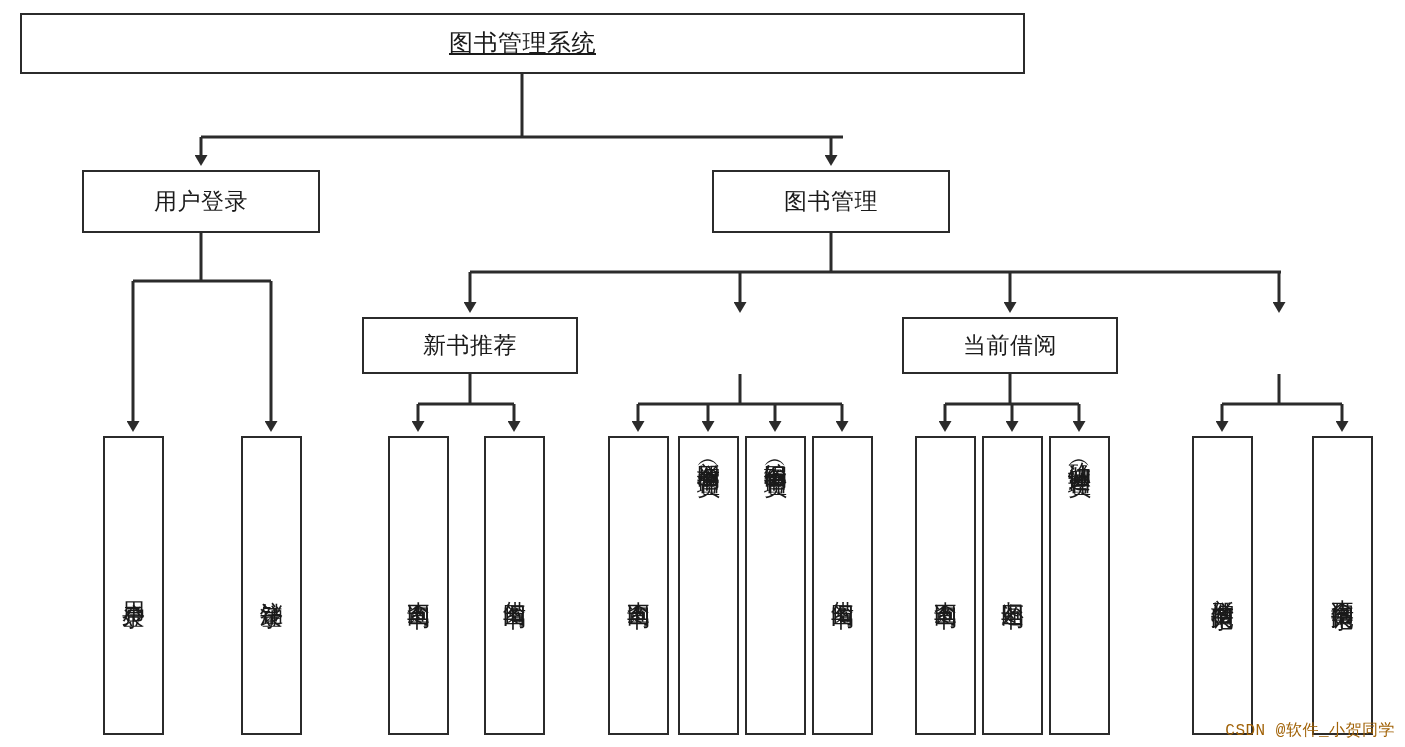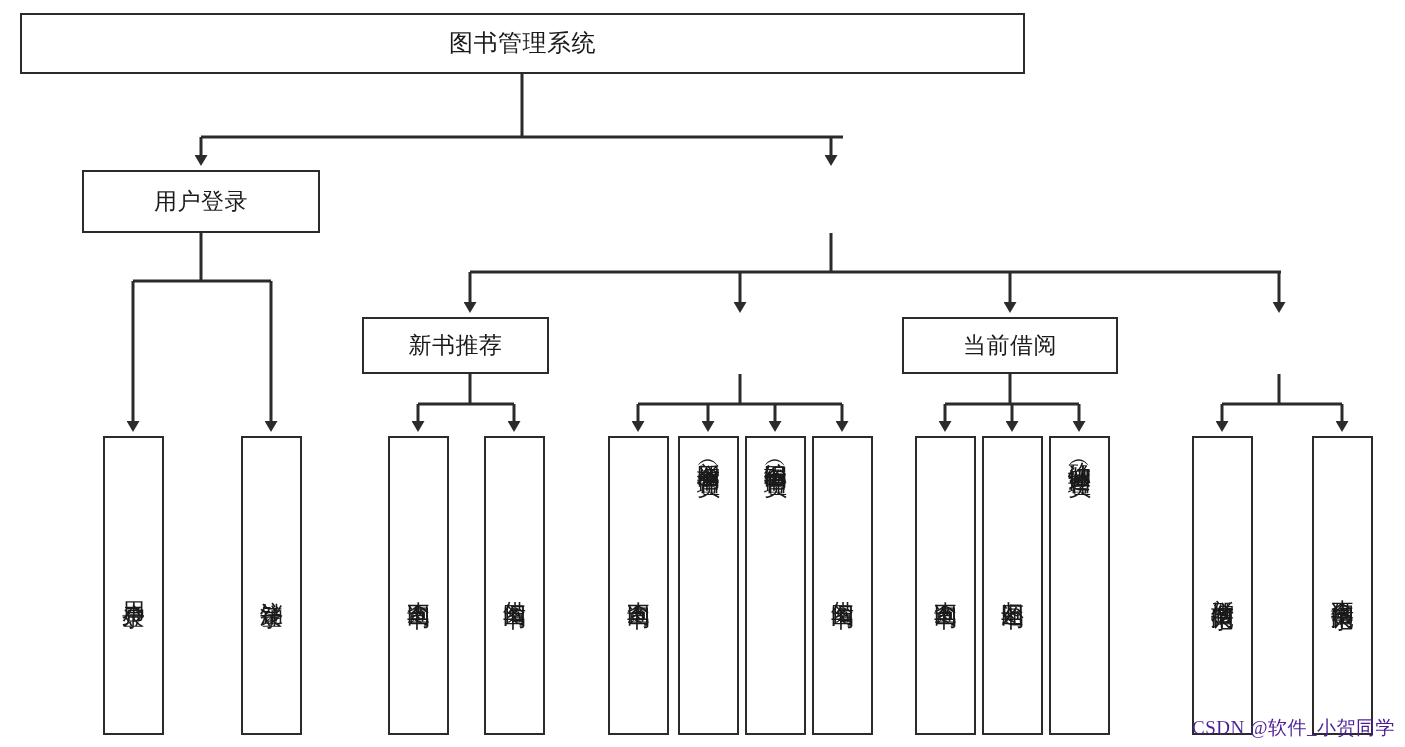--- a/index.html
+++ b/index.html
@@ -49,6 +49,7 @@
   }
   .node.root .lbl {
     font-size: 24px;
+    text-decoration: underline;
   }
   
   .node.v {

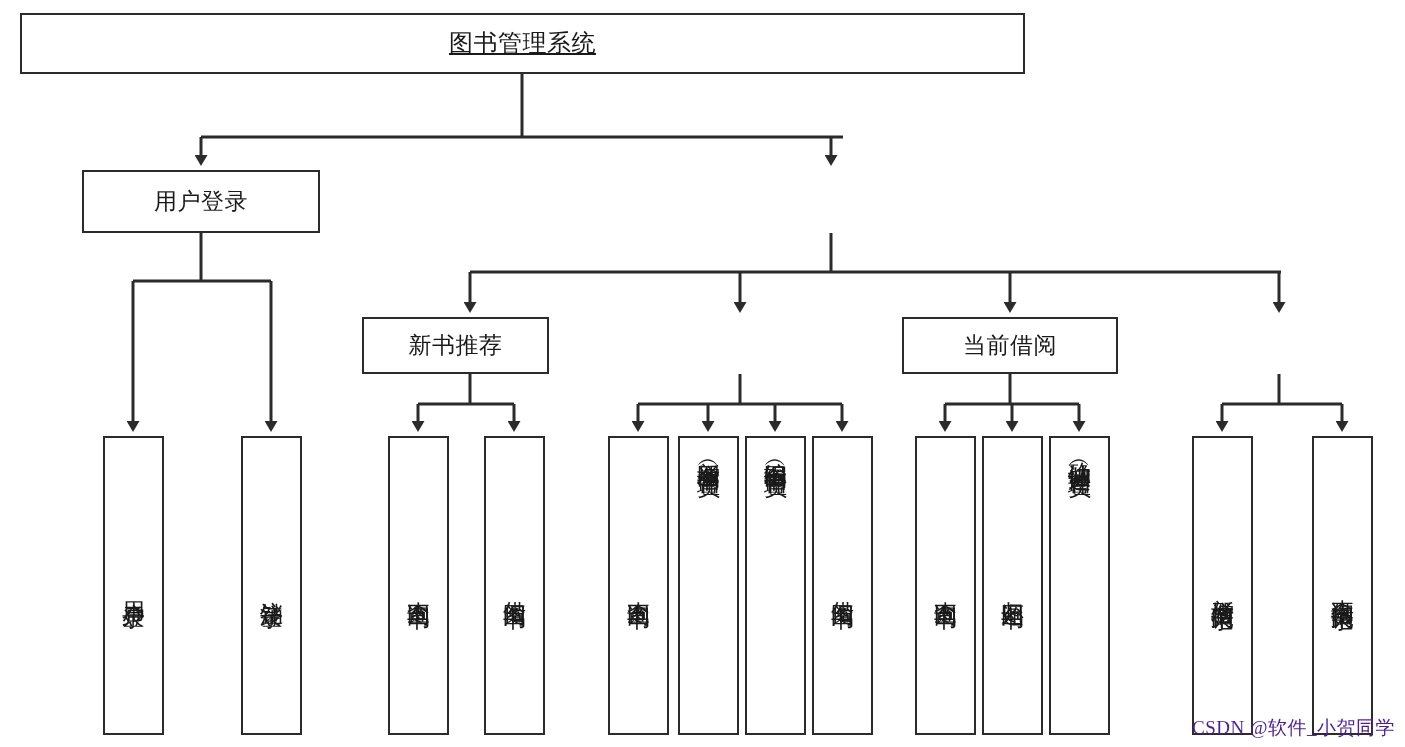--- a/index.html
+++ b/index.html
@@ -142,6 +142,9 @@
   <div class="node h" style="left:82px; top:170px; width:238px; height:63px;">
     <span class="lbl">用户登录</span>
   </div>
+  <div class="node h" style="left:712px; top:170px; width:238px; height:63px;">
+    <span class="lbl">图书管理</span>
+  </div>
 
   <div class="node h" style="left:362px; top:317px; width:187px; height:57px;">
     <span class="lbl">新书推荐</span>

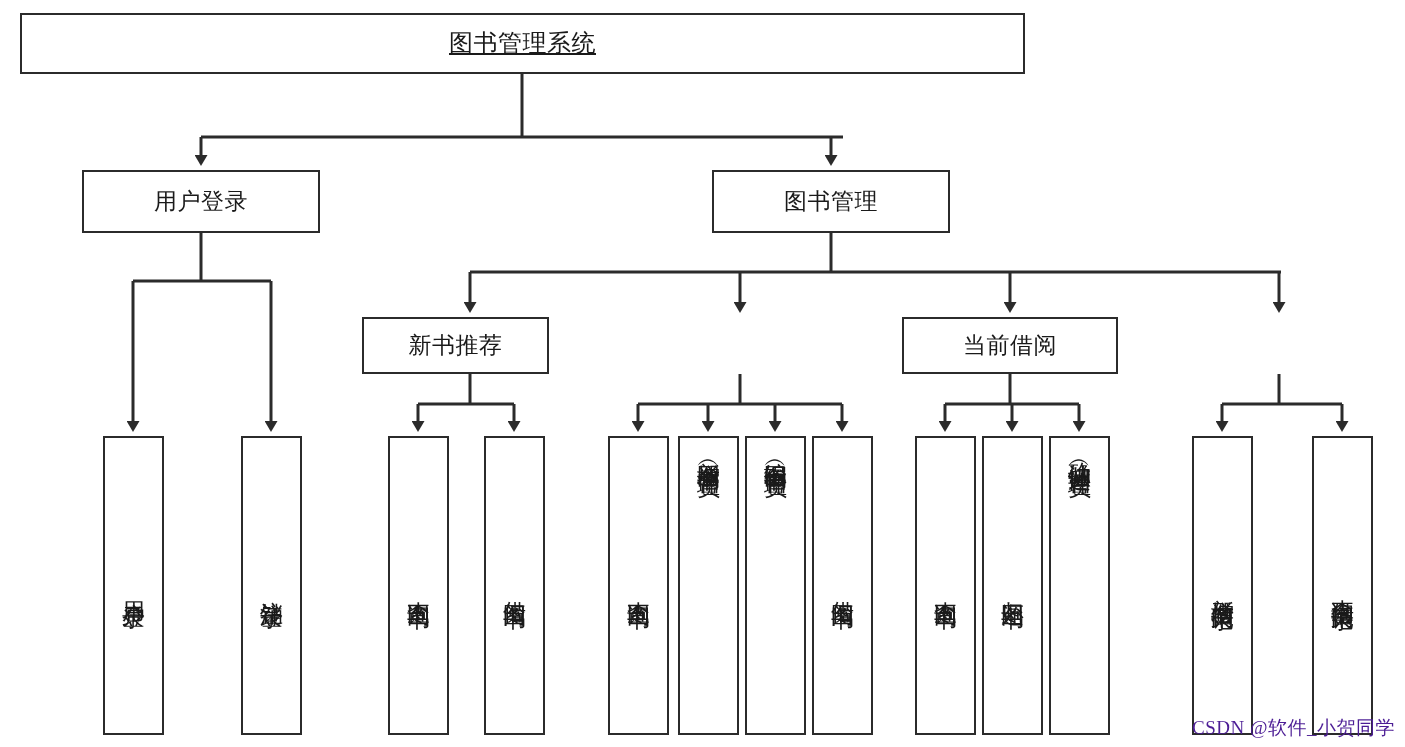--- a/index.html
+++ b/index.html
@@ -146,7 +146,7 @@
     <span class="lbl">图书管理</span>
   </div>
 
-  <div class="node h" style="left:362px; top:317px; width:187px; height:57px;">
+  <div class="node h" style="left:362px; top:317px; width:216px; height:57px;">
     <span class="lbl">新书推荐</span>
   </div>
   <div class="node h" style="left:902px; top:317px; width:216px; height:57px;">

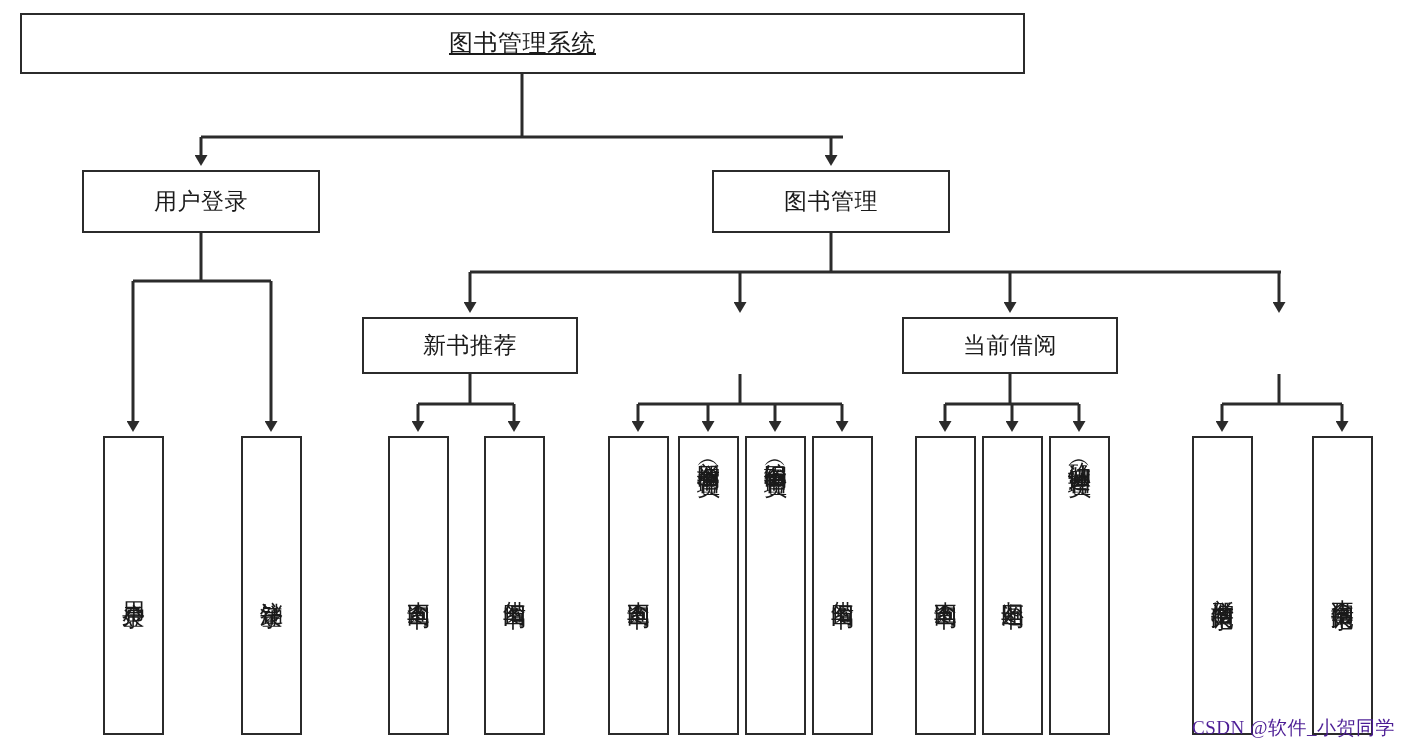--- a/index.html
+++ b/index.html
@@ -72,12 +72,12 @@
     position: absolute;
     right: 10px;
     bottom: 6px;
-    font-size: 19px;
-    color: #4c1d95;
+    font-size: 16px;
+    color: #a16207;
     letter-spacing: 0.5px;
     white-space: nowrap;
     z-index: 5;
-    font-family: Liberation Serif, serif;
+    font-family: Liberation Mono, monospace;
   }
 </style>
 </head>

